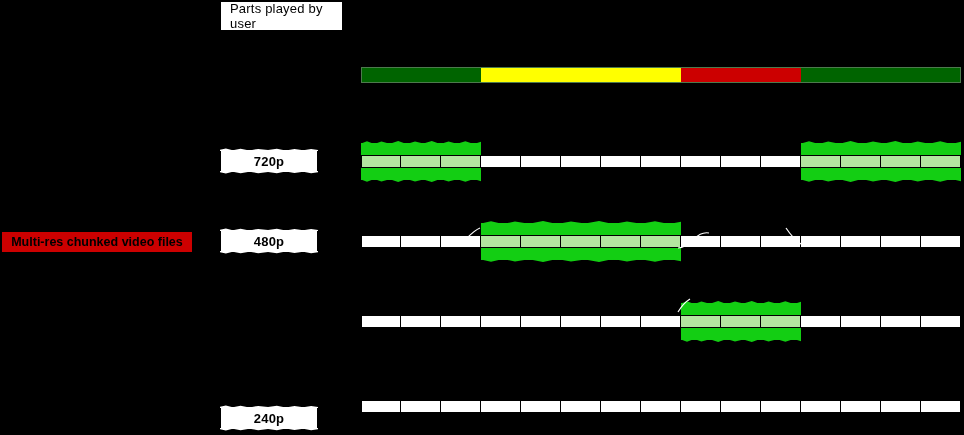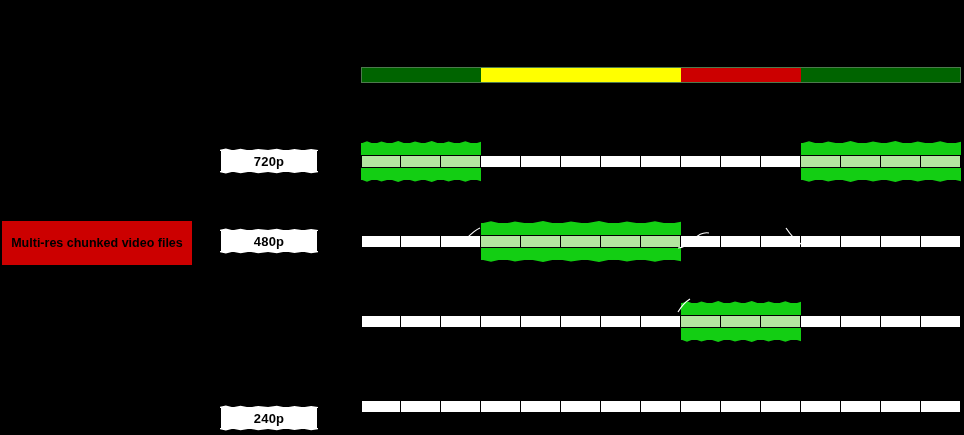--- a/index.html
+++ b/index.html
@@ -84,6 +84,7 @@
 
 <div class="stage">
 
+  <div class="sketch-label" id="title-label">Parts played by user</div>
 
   <div id="playback-bar">
       <div class="seg" style="width: 120px; background: rgb(0, 100, 0);"></div>

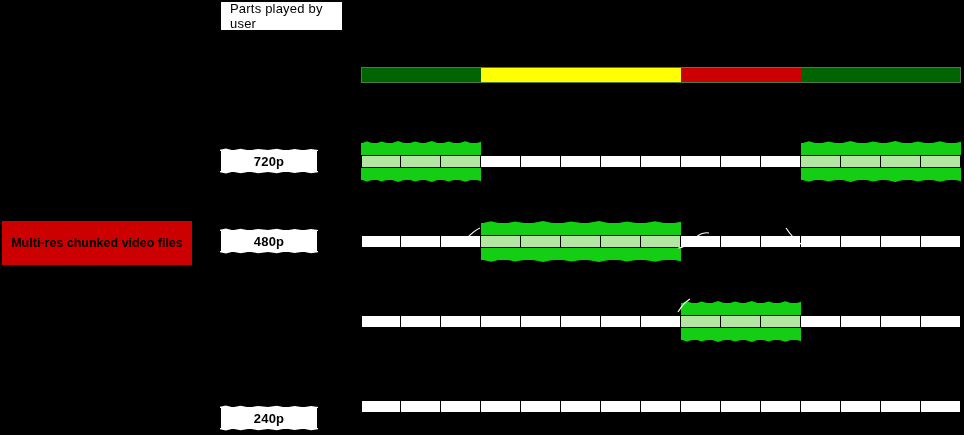--- a/index.html
+++ b/index.html
@@ -35,7 +35,7 @@
 
   
   #left-callout{
-    position:absolute;left:2px;top:221px;width:190px;height:44px;
+    position:absolute;left:2px;top:232px;width:190px;height:20px;
     background:#cc0000;color:#000000;
     display:flex;align-items:center;justify-content:center;
     font-size:12.5px;font-weight:700;box-sizing:border-box;

